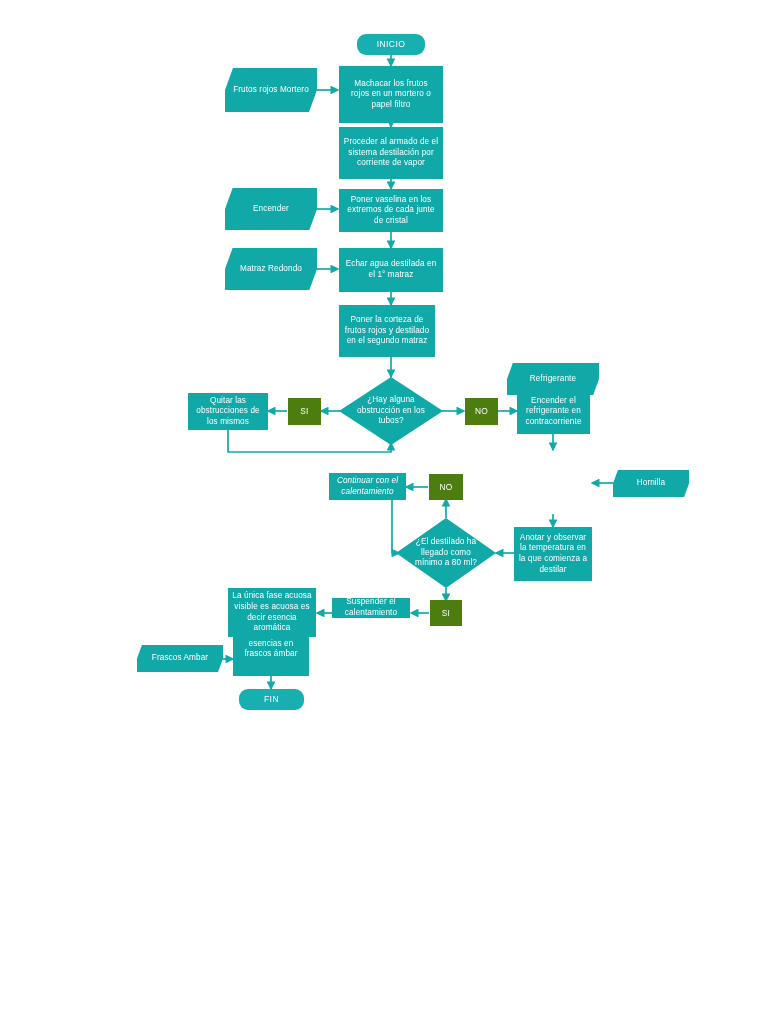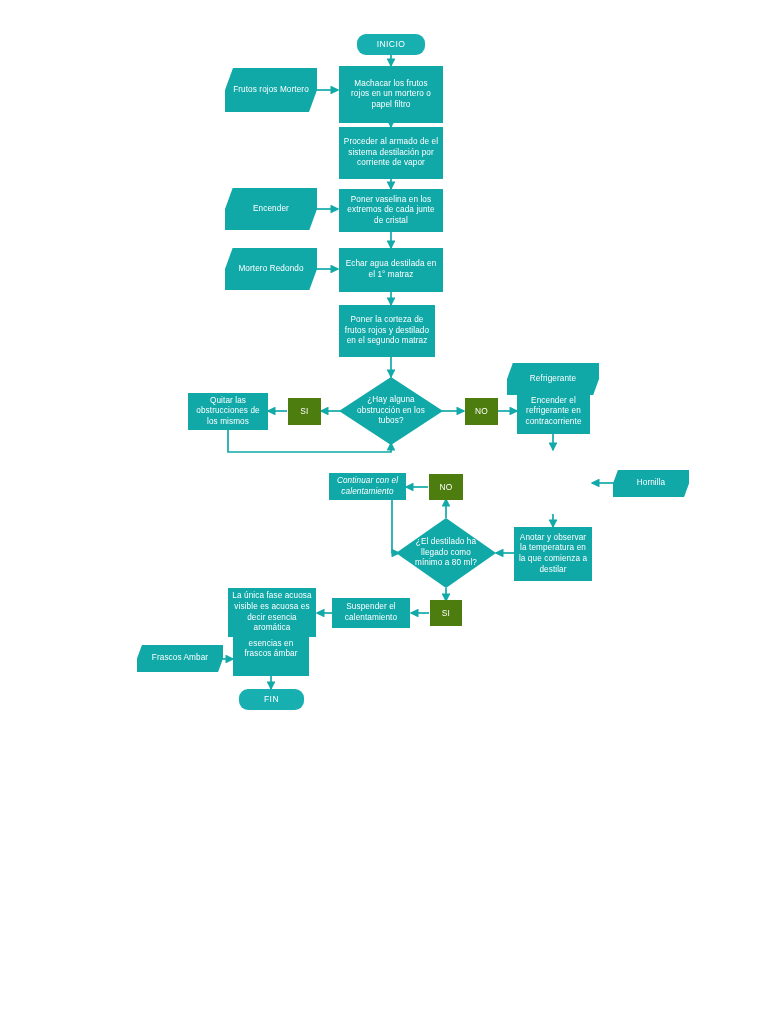--- a/index.html
+++ b/index.html
@@ -193,7 +193,7 @@
 
   <div class="node io" style="left:225px; top:248px; width:92px; height:42px;">
     <span class="io-shape"></span>
-    <span class="io-label">Mortero Redondo</span>
+    <span class="io-label">Matraz Redondo</span>
   </div>
 
   <div class="node process" style="left:339px; top:248px; width:104px; height:44px; padding:0 6px;">

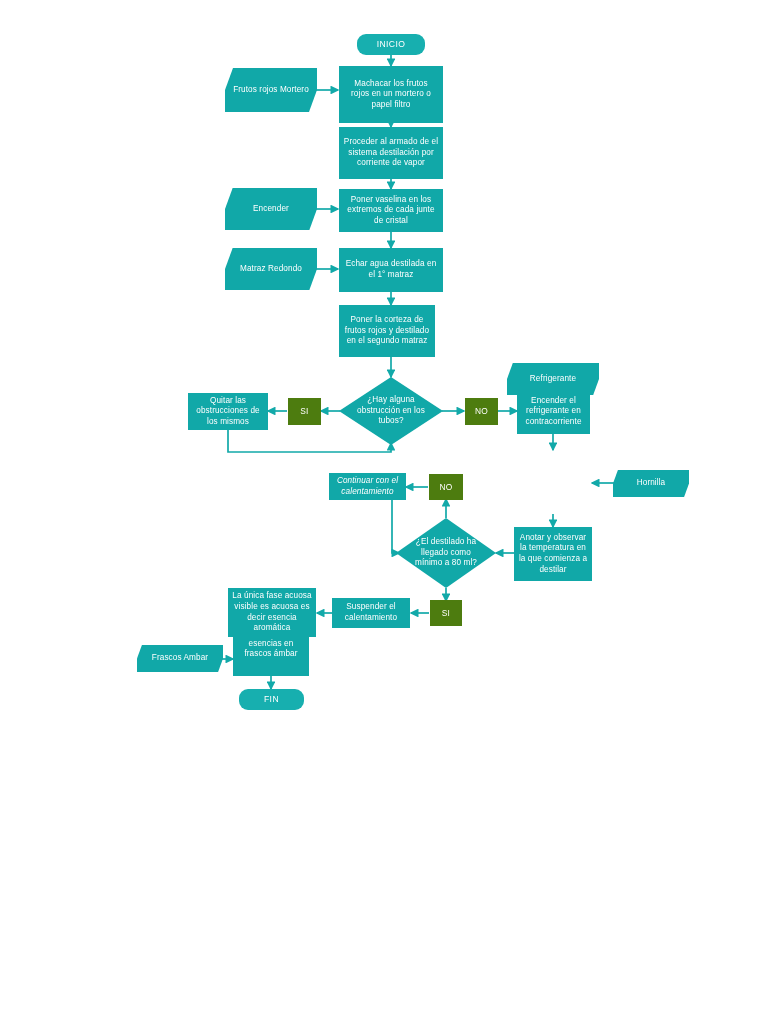--- a/index.html
+++ b/index.html
@@ -257,7 +257,7 @@
     <span>SI</span>
   </div>
 
-  <div class="node process" style="left:332px; top:598px; width:78px; height:30px; padding:0 15px;">
+  <div class="node process" style="left:332px; top:598px; width:78px; height:20px; padding:0 15px;">
     <span>Suspender el calentamiento</span>
   </div>
 

